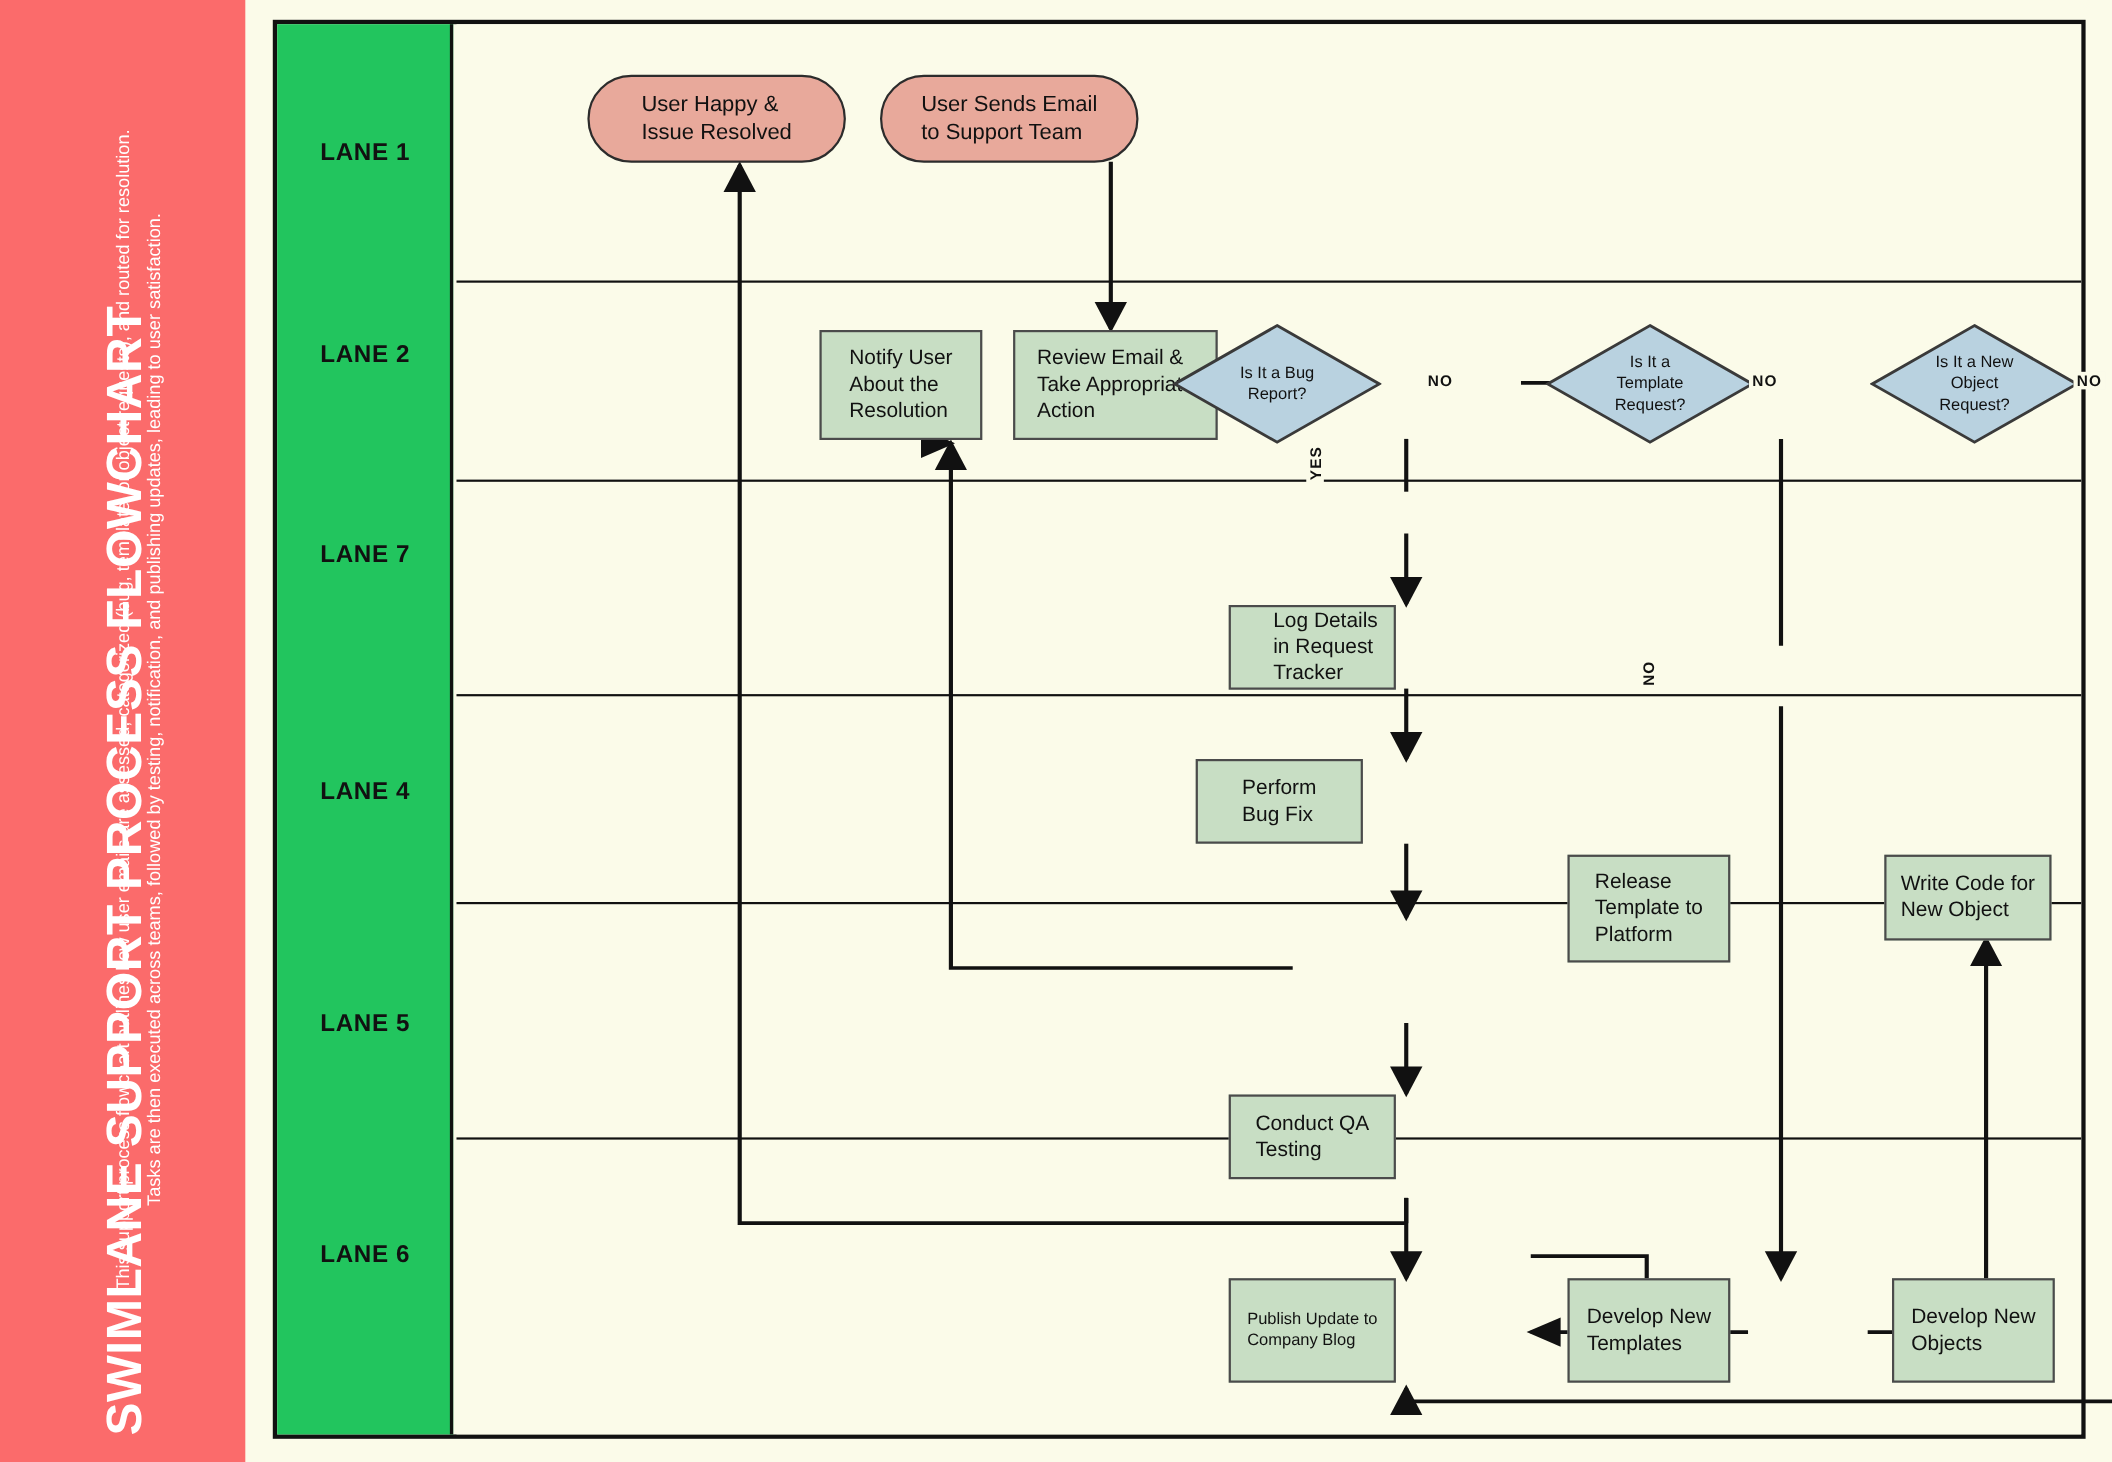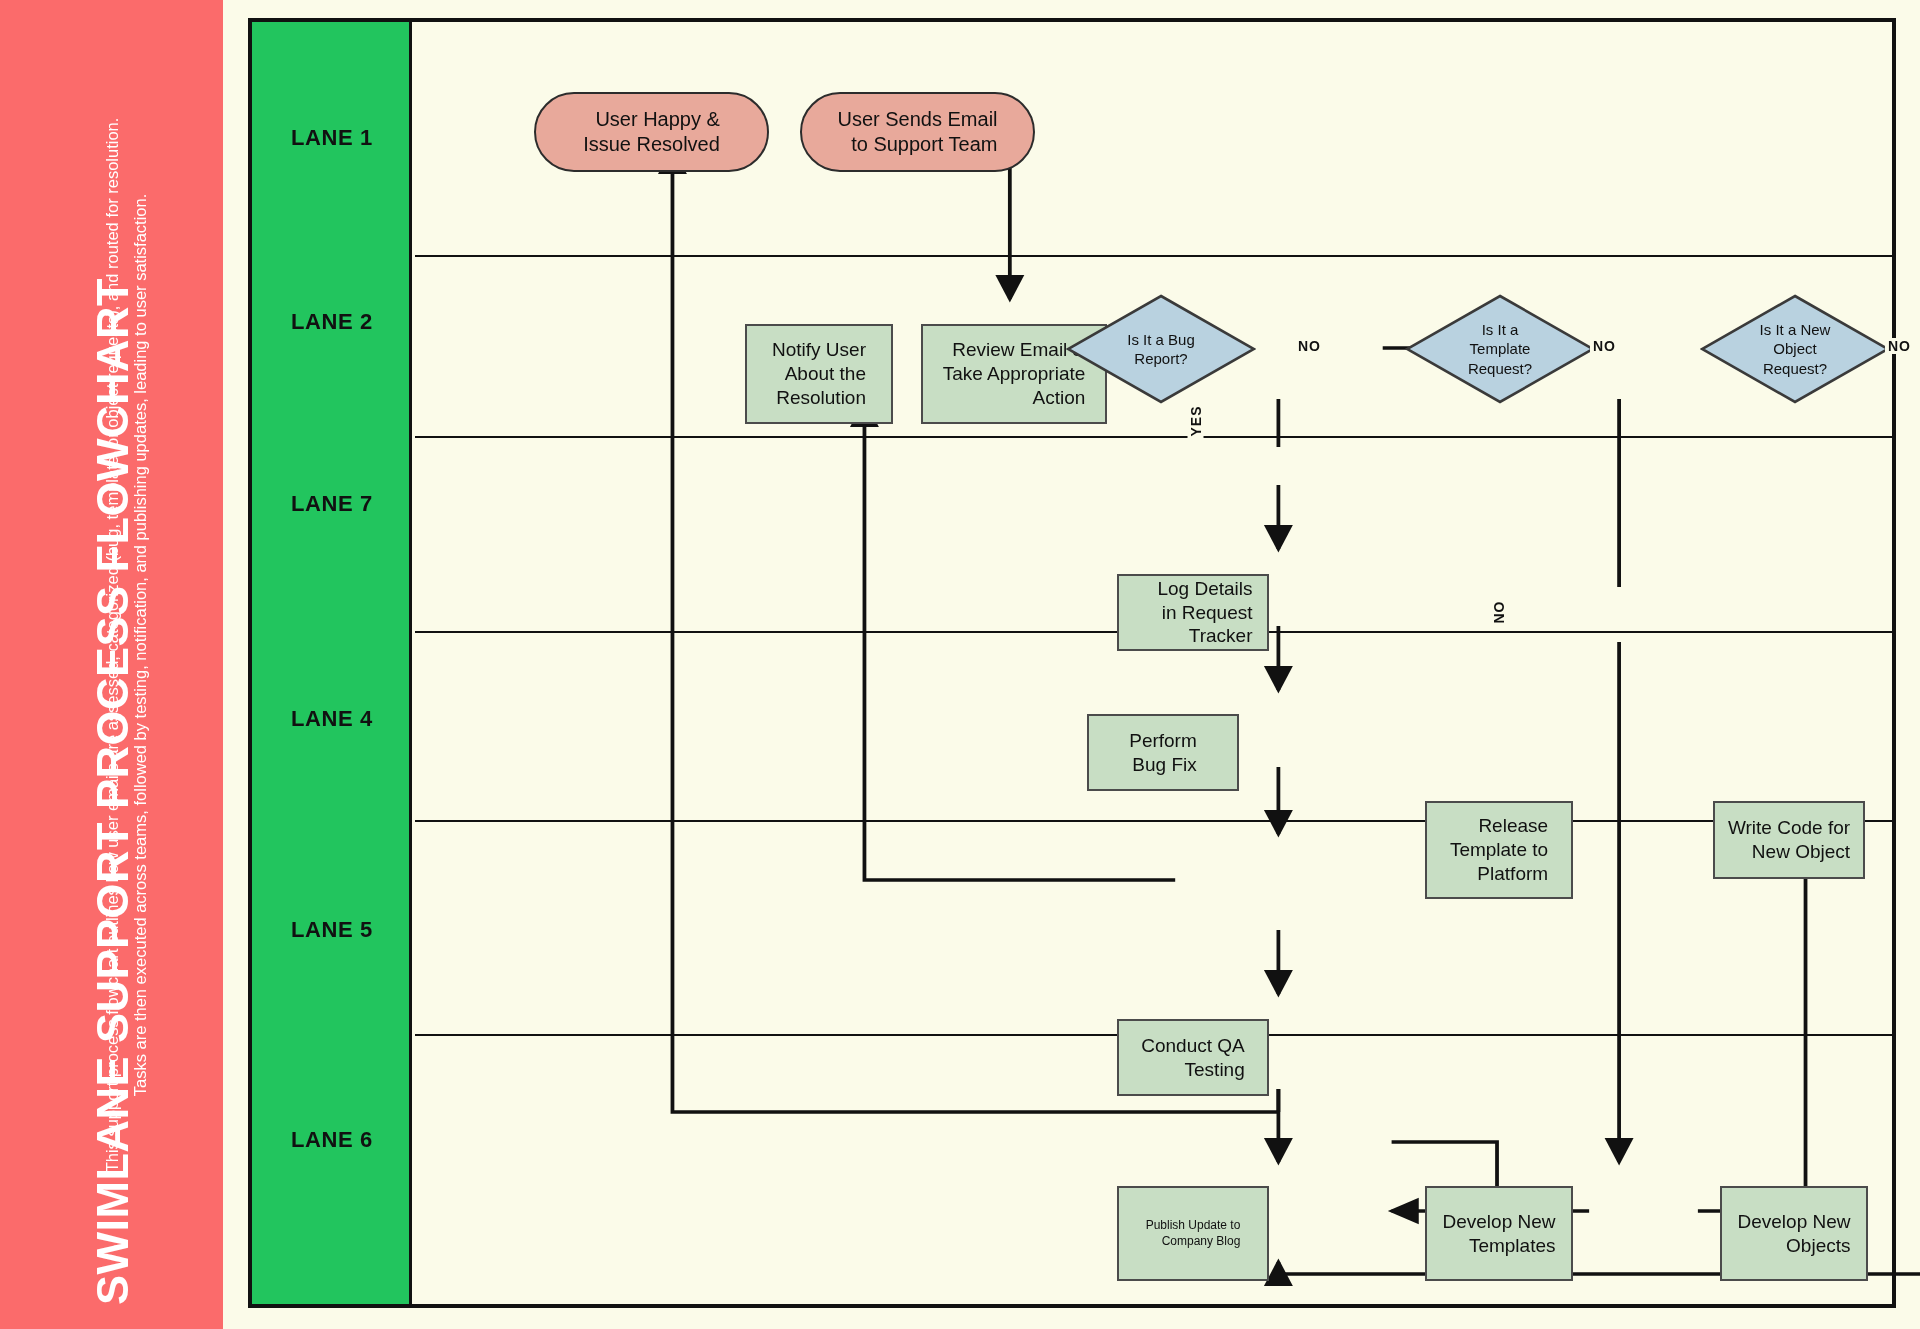--- a/index.html
+++ b/index.html
@@ -118,12 +118,11 @@
     display: flex;
     align-items: center;
     justify-content: center;
-    text-align: right;
+    text-align: left;
     color: #111111;
     line-height: 1.26;
     white-space: pre-line;
     z-index: 5;
-    margin-top: 24px;
   }
   .node-process {
     background: #c8dec4;

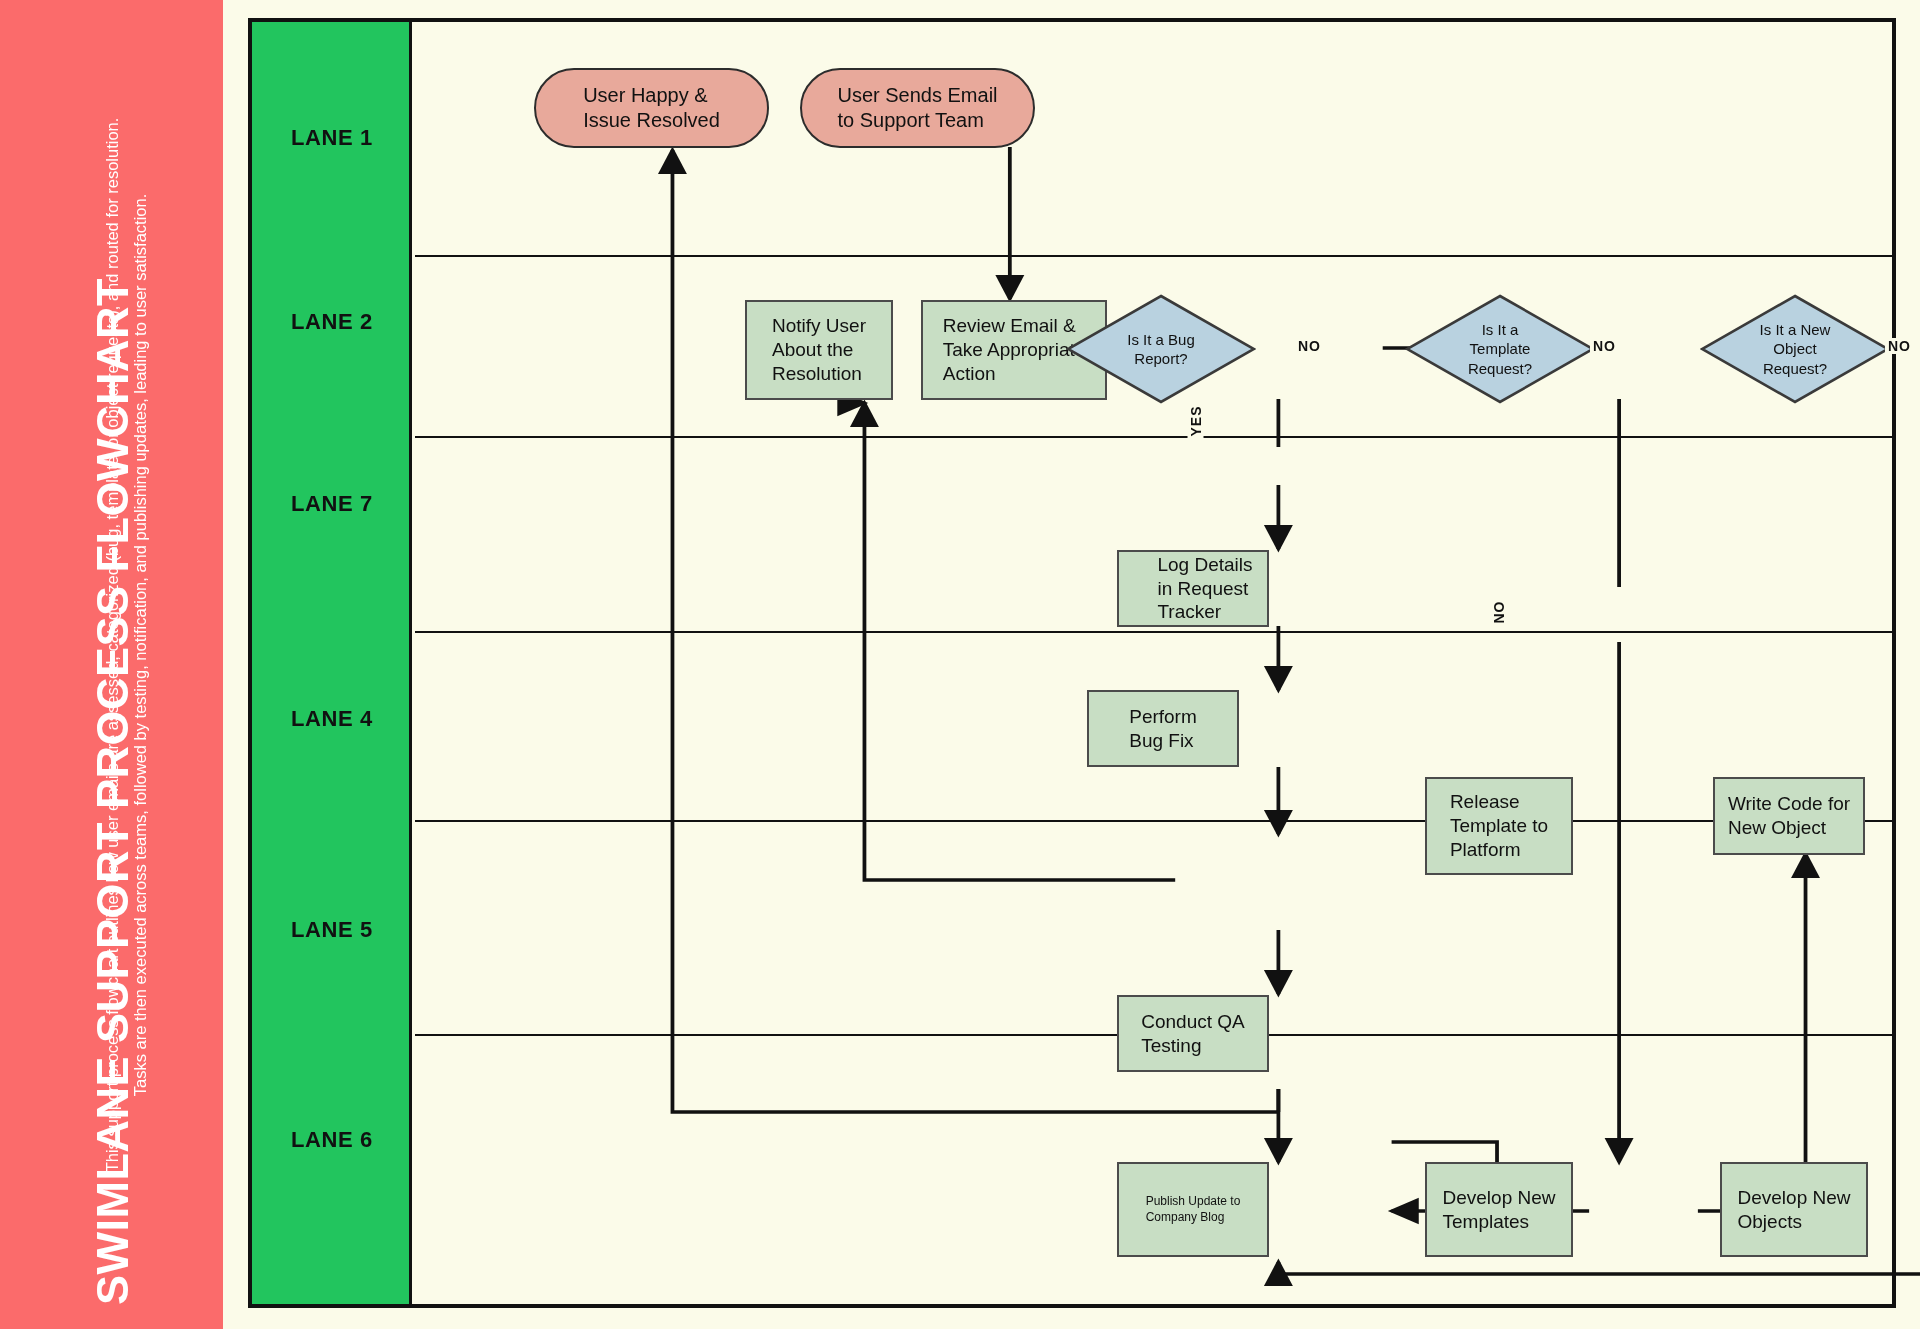--- a/index.html
+++ b/index.html
@@ -152,7 +152,7 @@
     line-height: 1.3;
     white-space: pre-line;
   }
-  .node-small { font-size: 12px; }
+  .node-small { font-size: 15px; }
 
   
   .edge-label {

